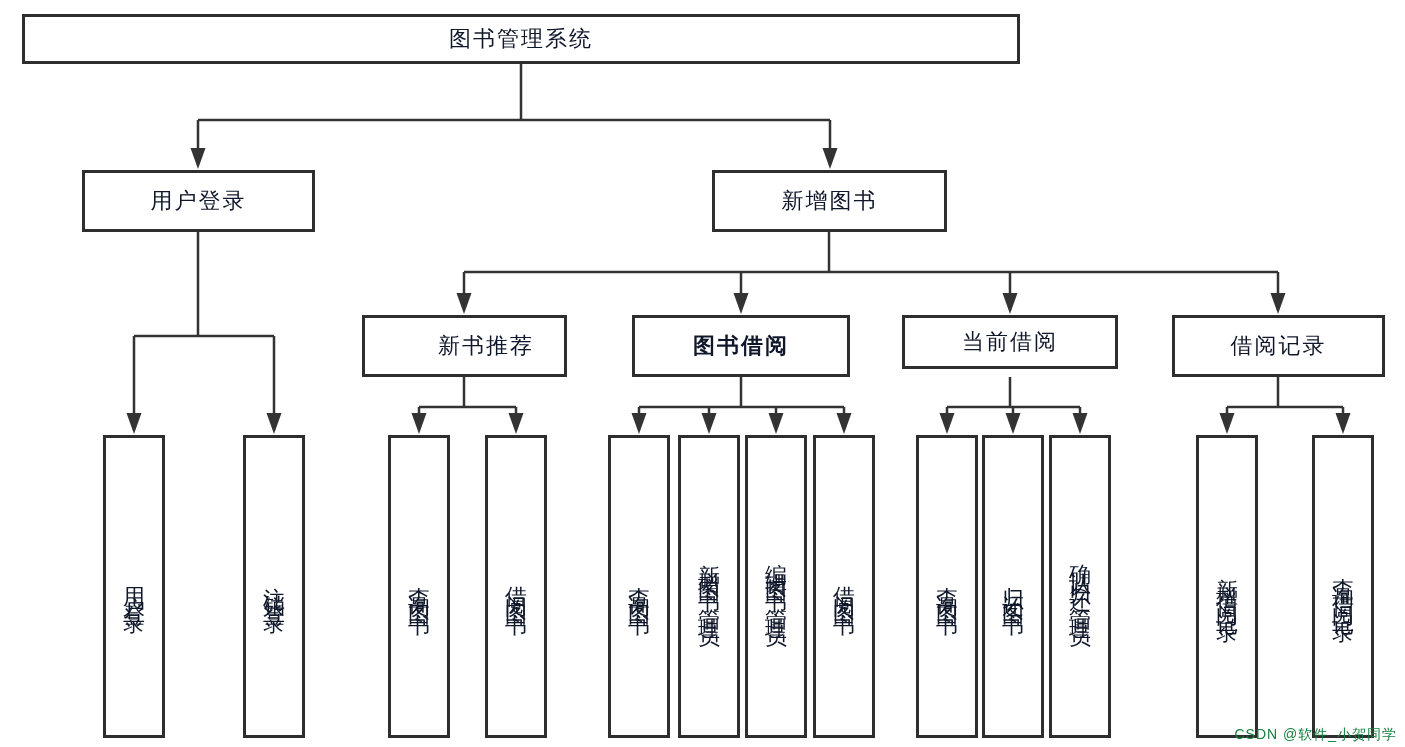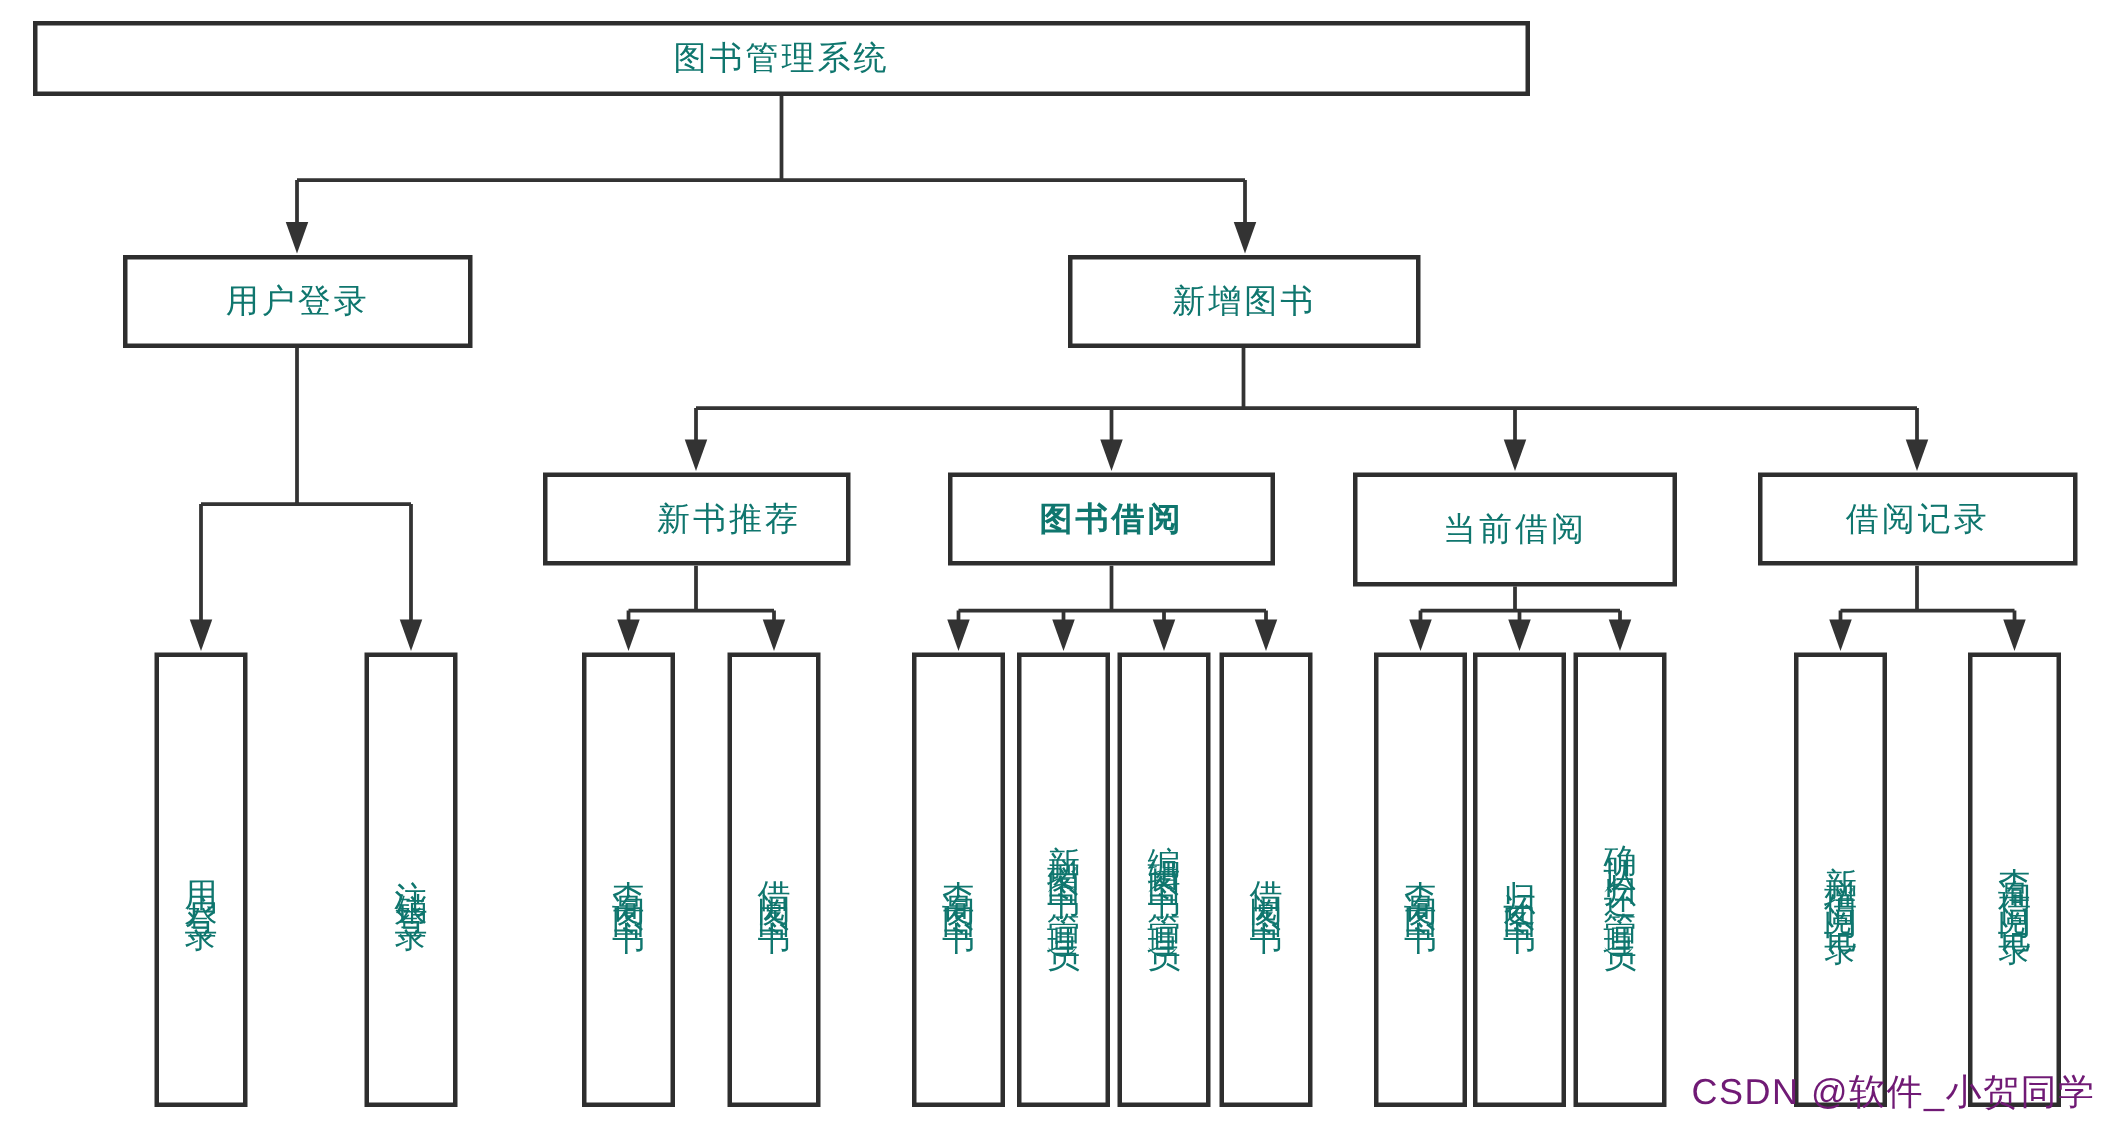--- a/index.html
+++ b/index.html
@@ -28,7 +28,7 @@
     display: flex;
     align-items: center;
     justify-content: center;
-    color: #0f766e;
+    color: #0f172a;
     font-size: 22px;
     letter-spacing: 2px;
     z-index: 2;

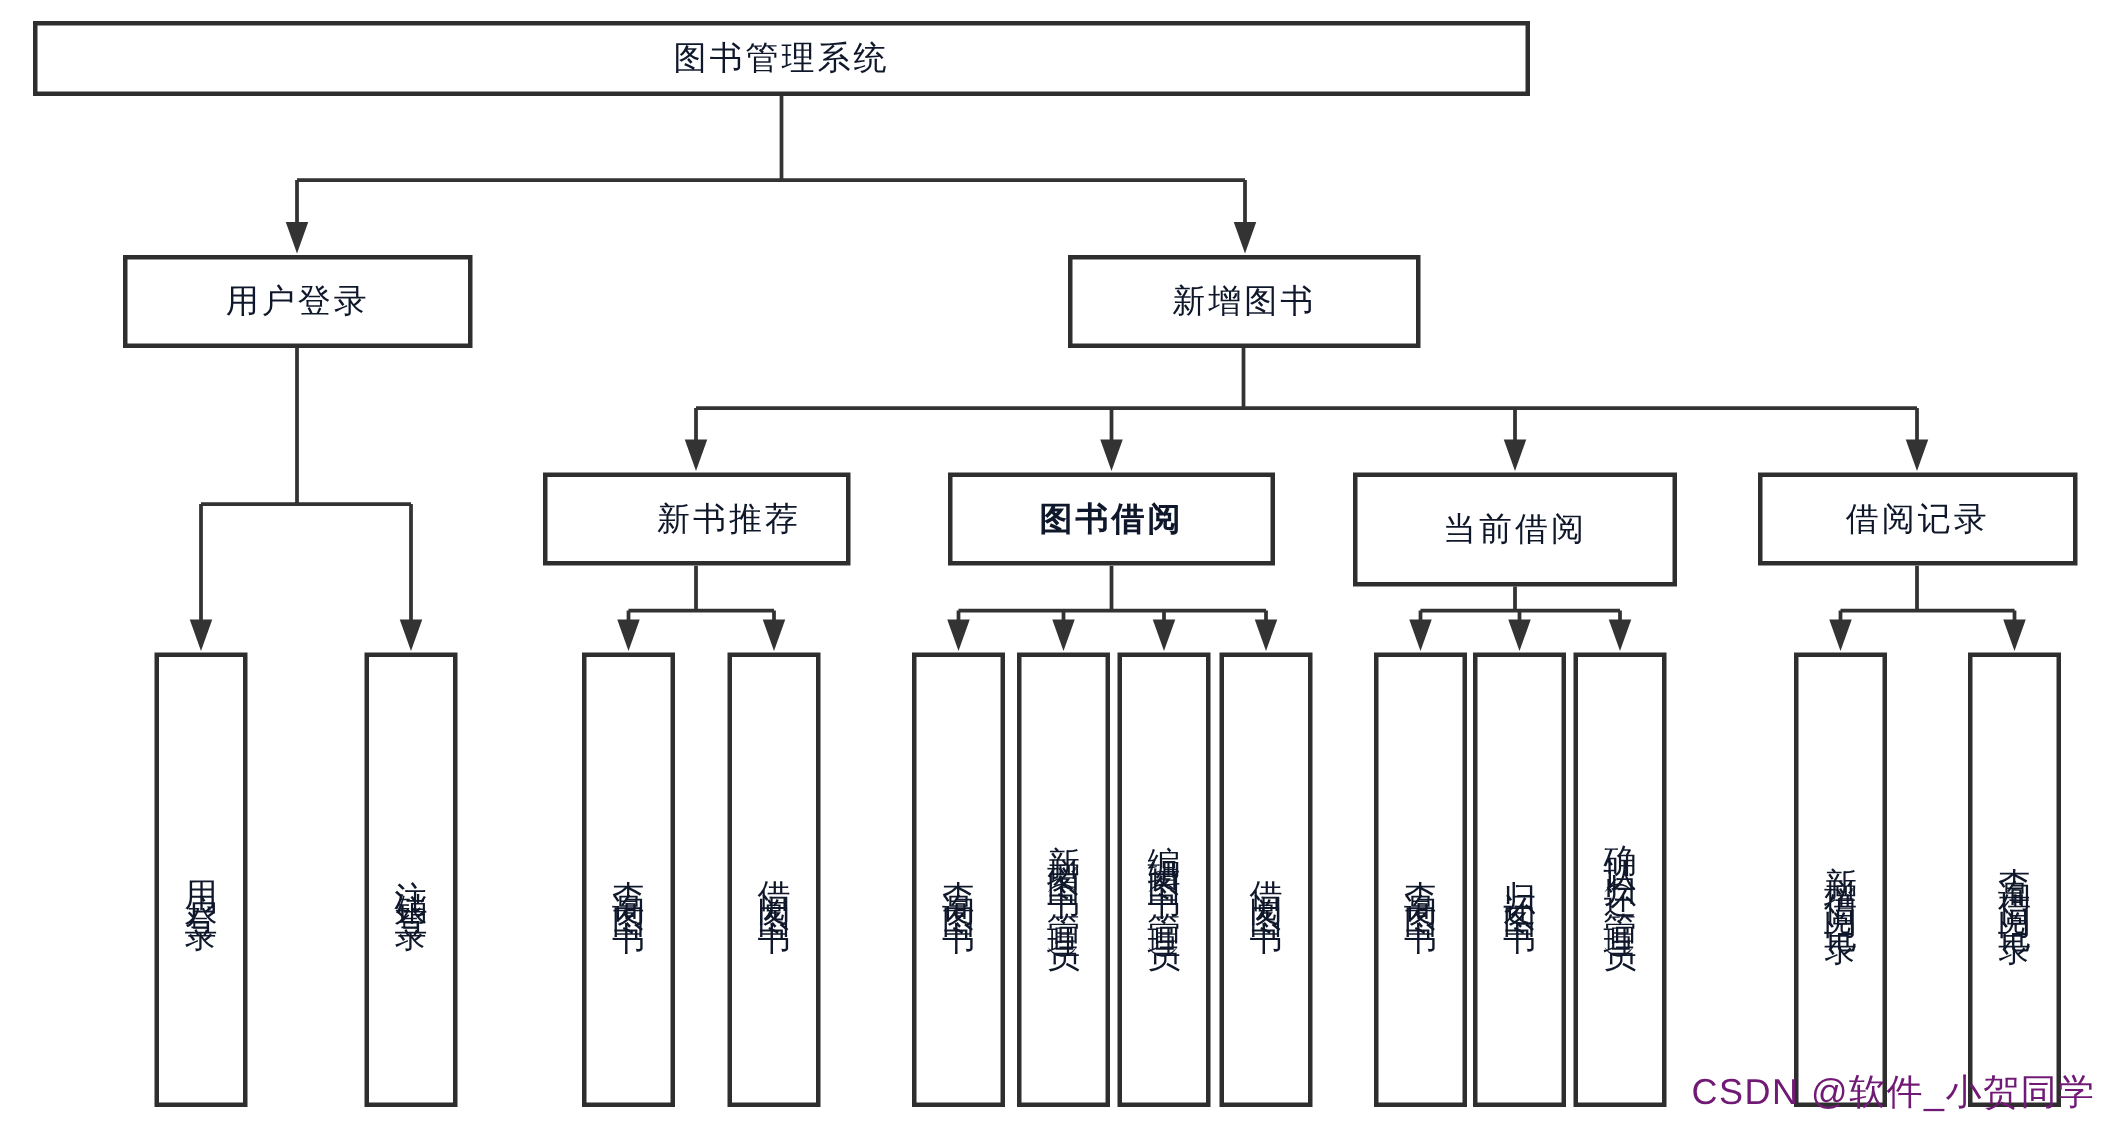--- a/index.html
+++ b/index.html
@@ -110,7 +110,7 @@
   <div class="box" style="left:632px;top:315px;width:218px;height:62px;font-weight:bold;">
     <span>图书借阅</span>
   </div>
-  <div class="box" style="left:902px;top:315px;width:216px;height:76px;">
+  <div class="box" style="left:902px;top:315px;width:216px;height:54px;">
     <span>当前借阅</span>
   </div>
   <div class="box" style="left:1172px;top:315px;width:213px;height:62px;">

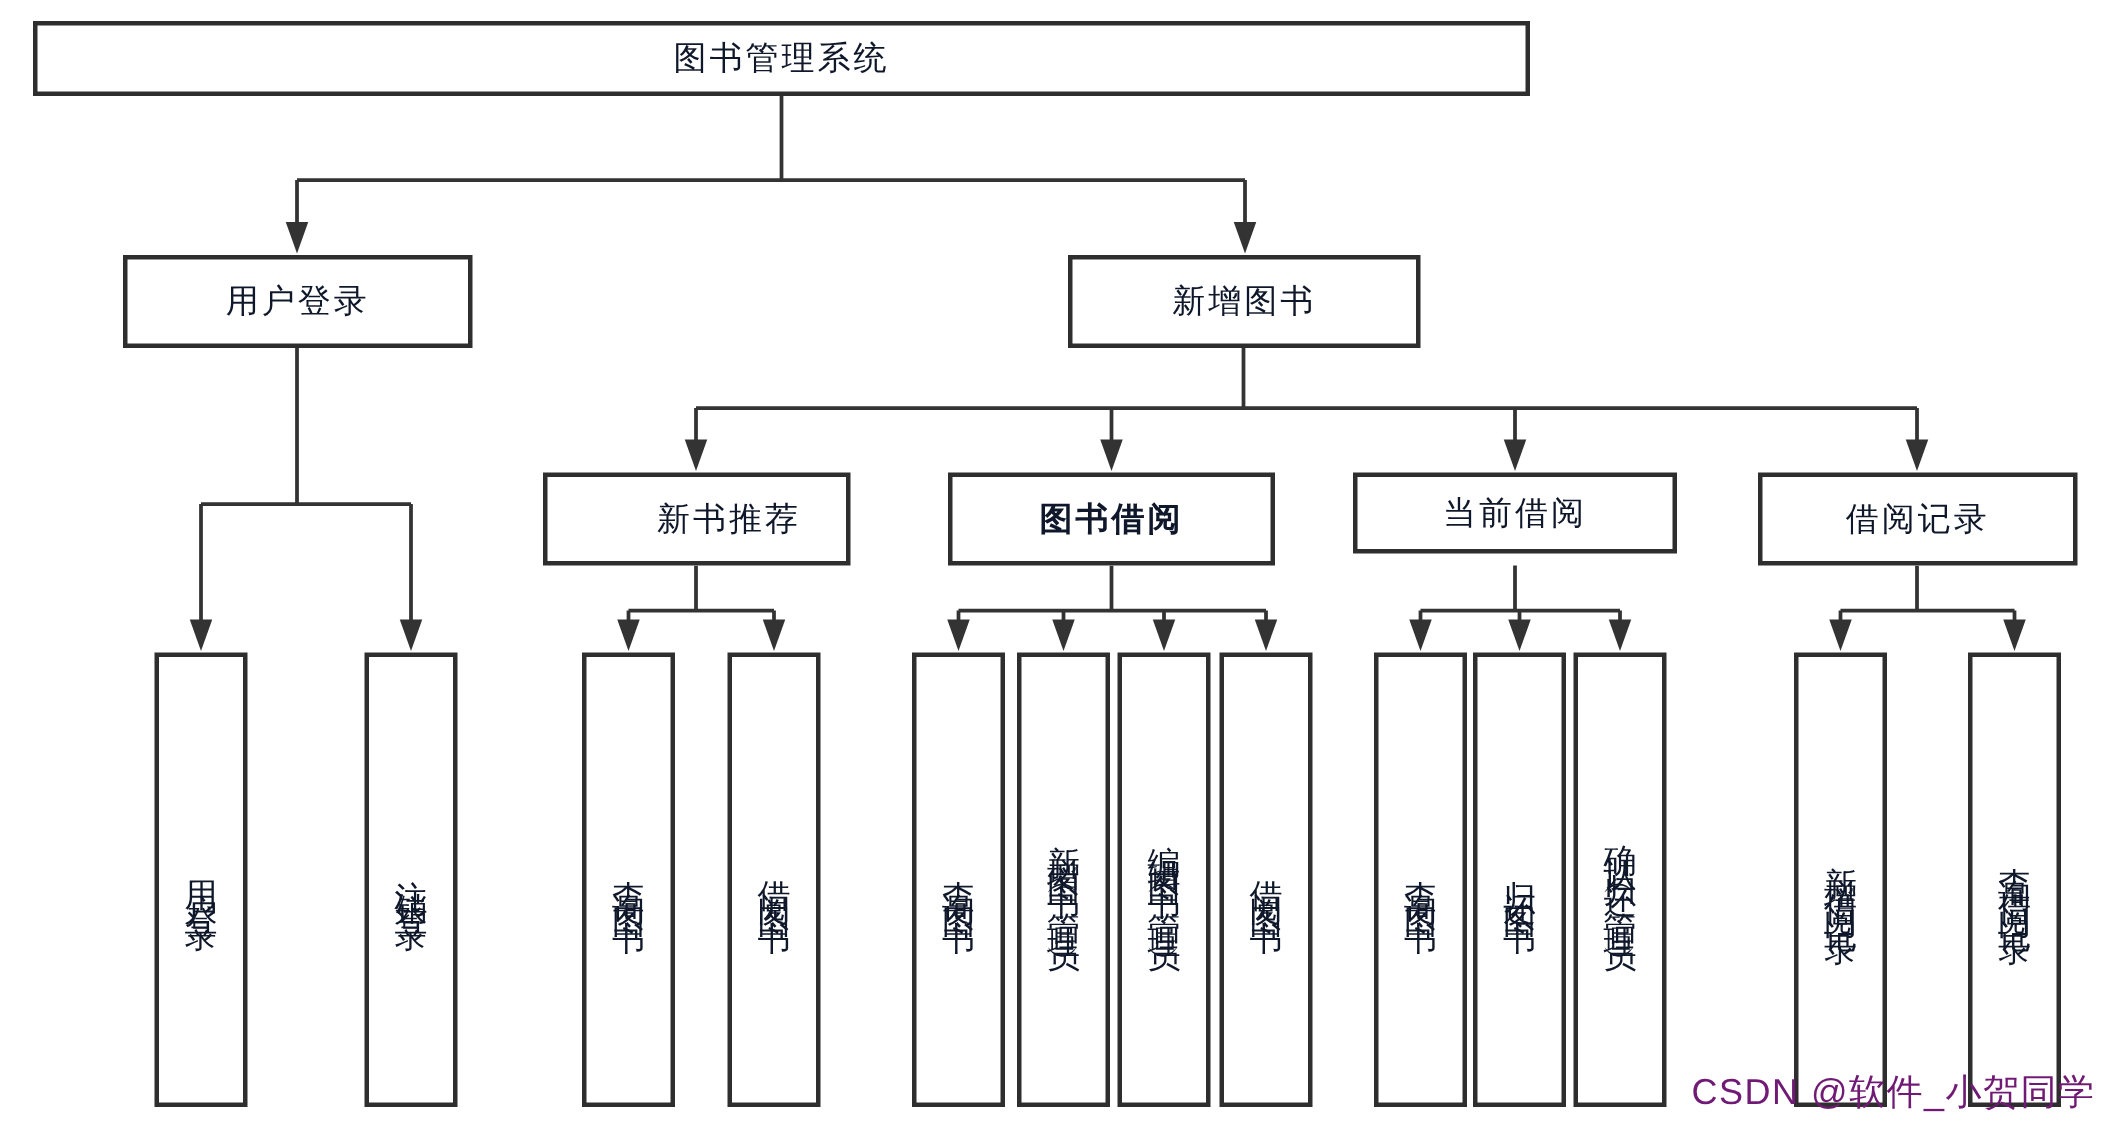--- a/index.html
+++ b/index.html
@@ -49,8 +49,8 @@
     position: absolute;
     right: 8px;
     bottom: 3px;
-    color: #701a75;
-    font-size: 24px;
+    color: #15803d;
+    font-size: 14px;
     letter-spacing: 1px;
     z-index: 3;
     white-space: nowrap;

